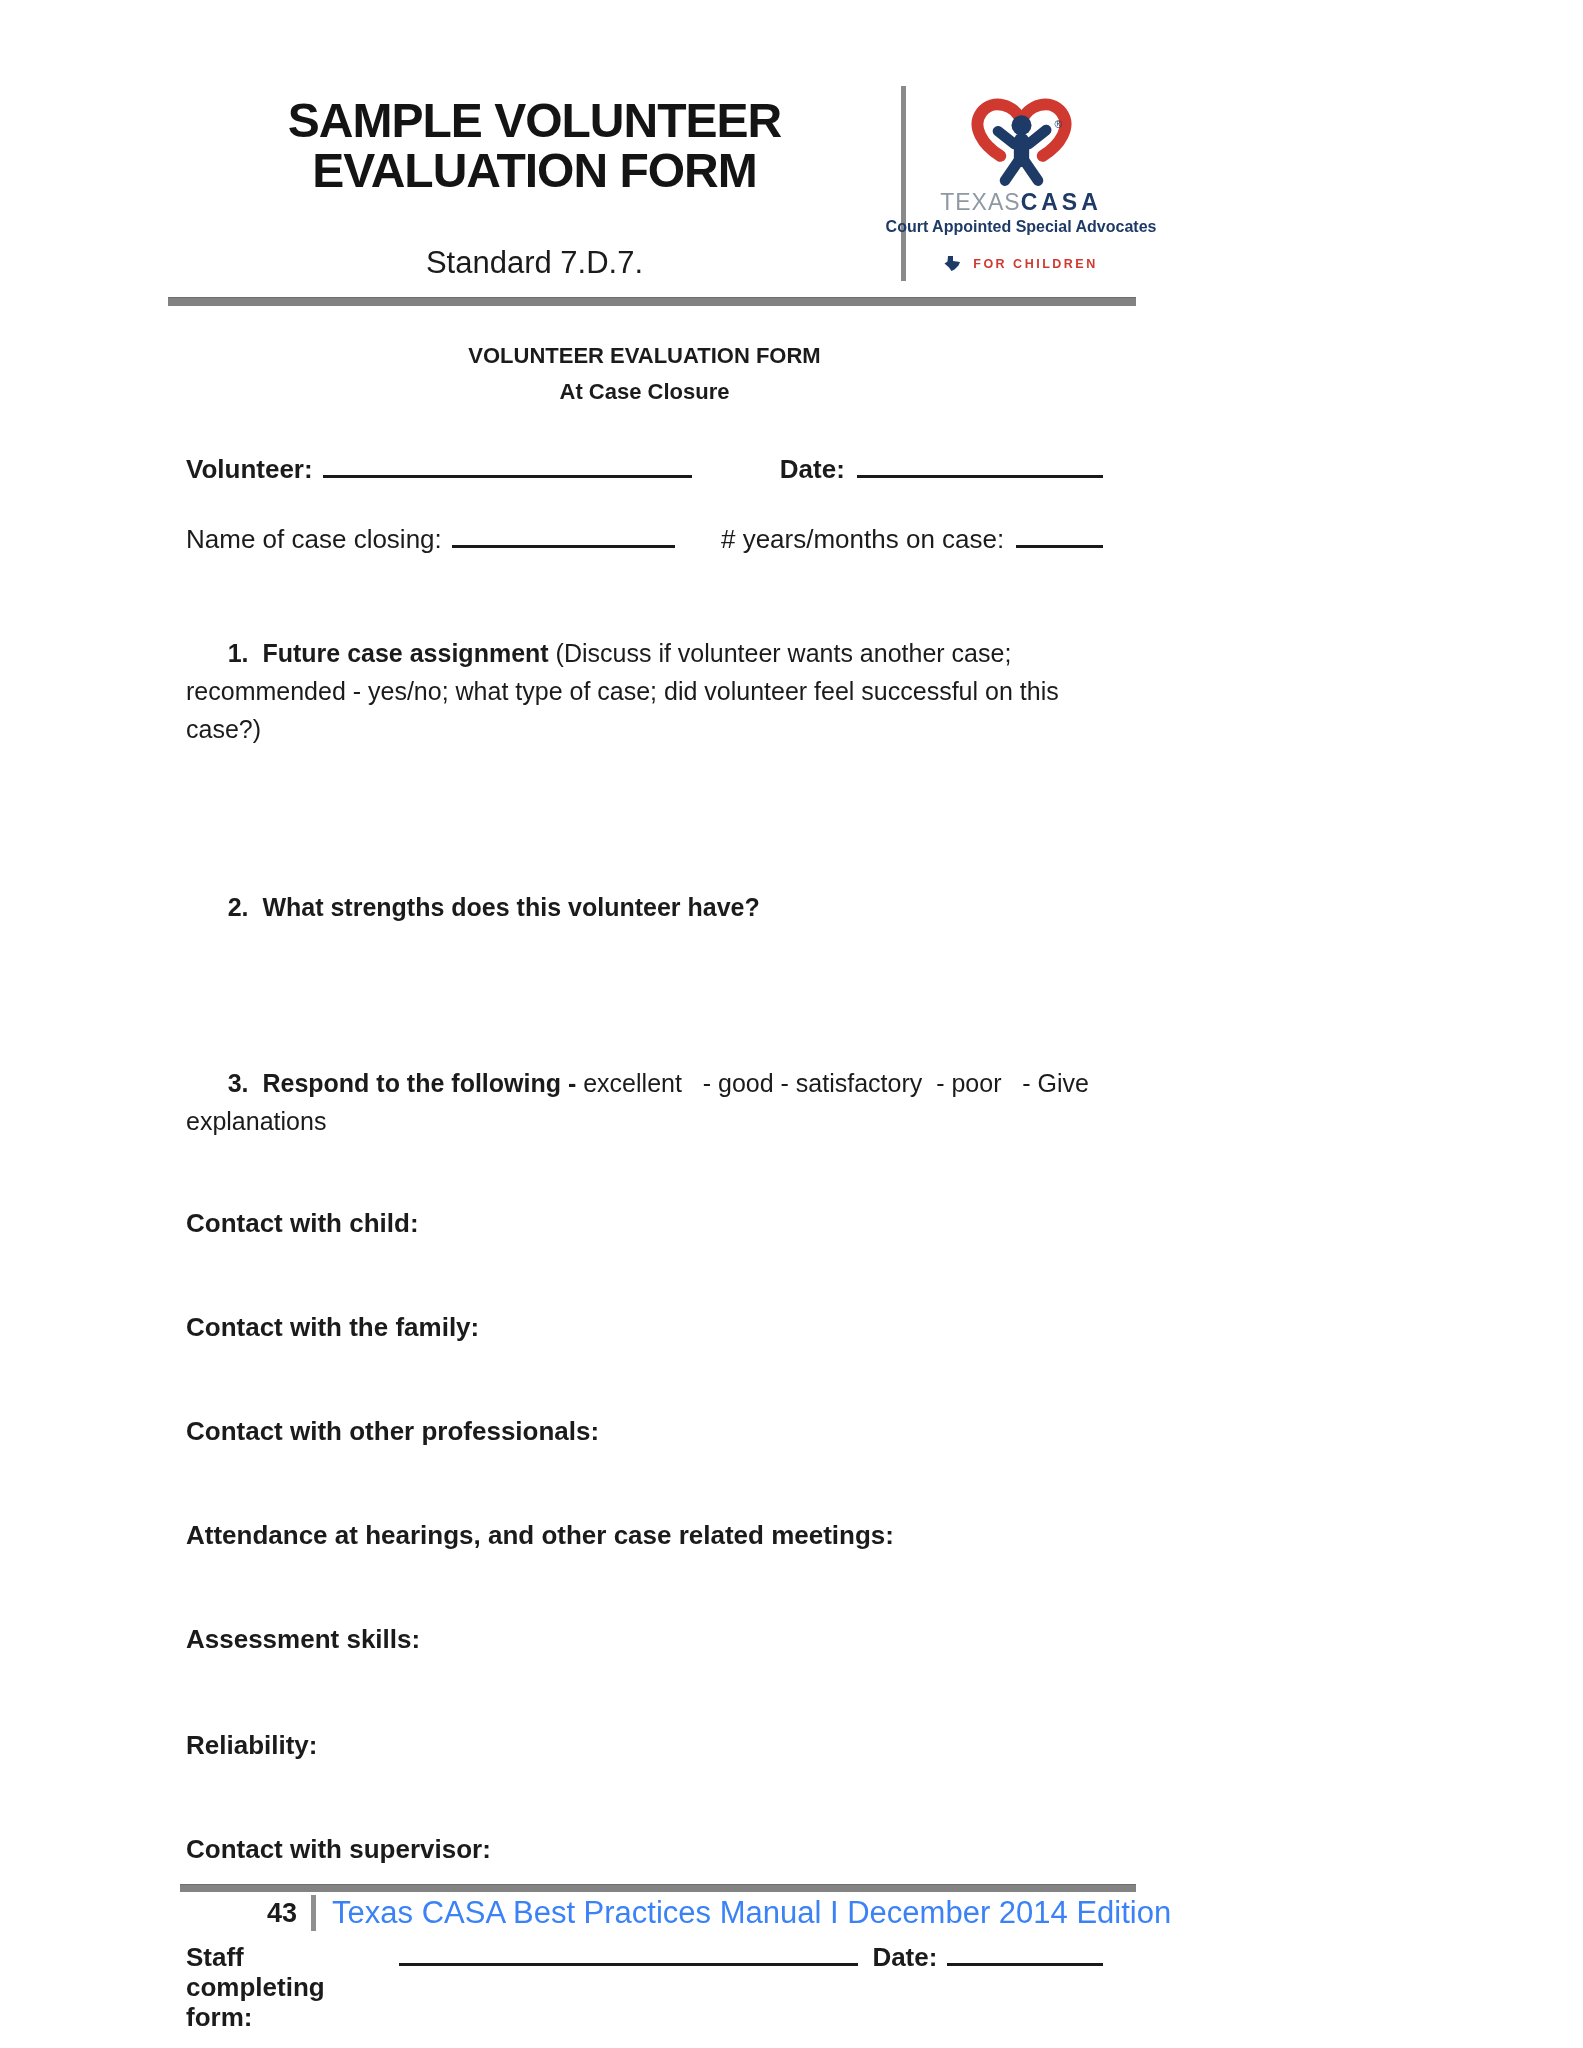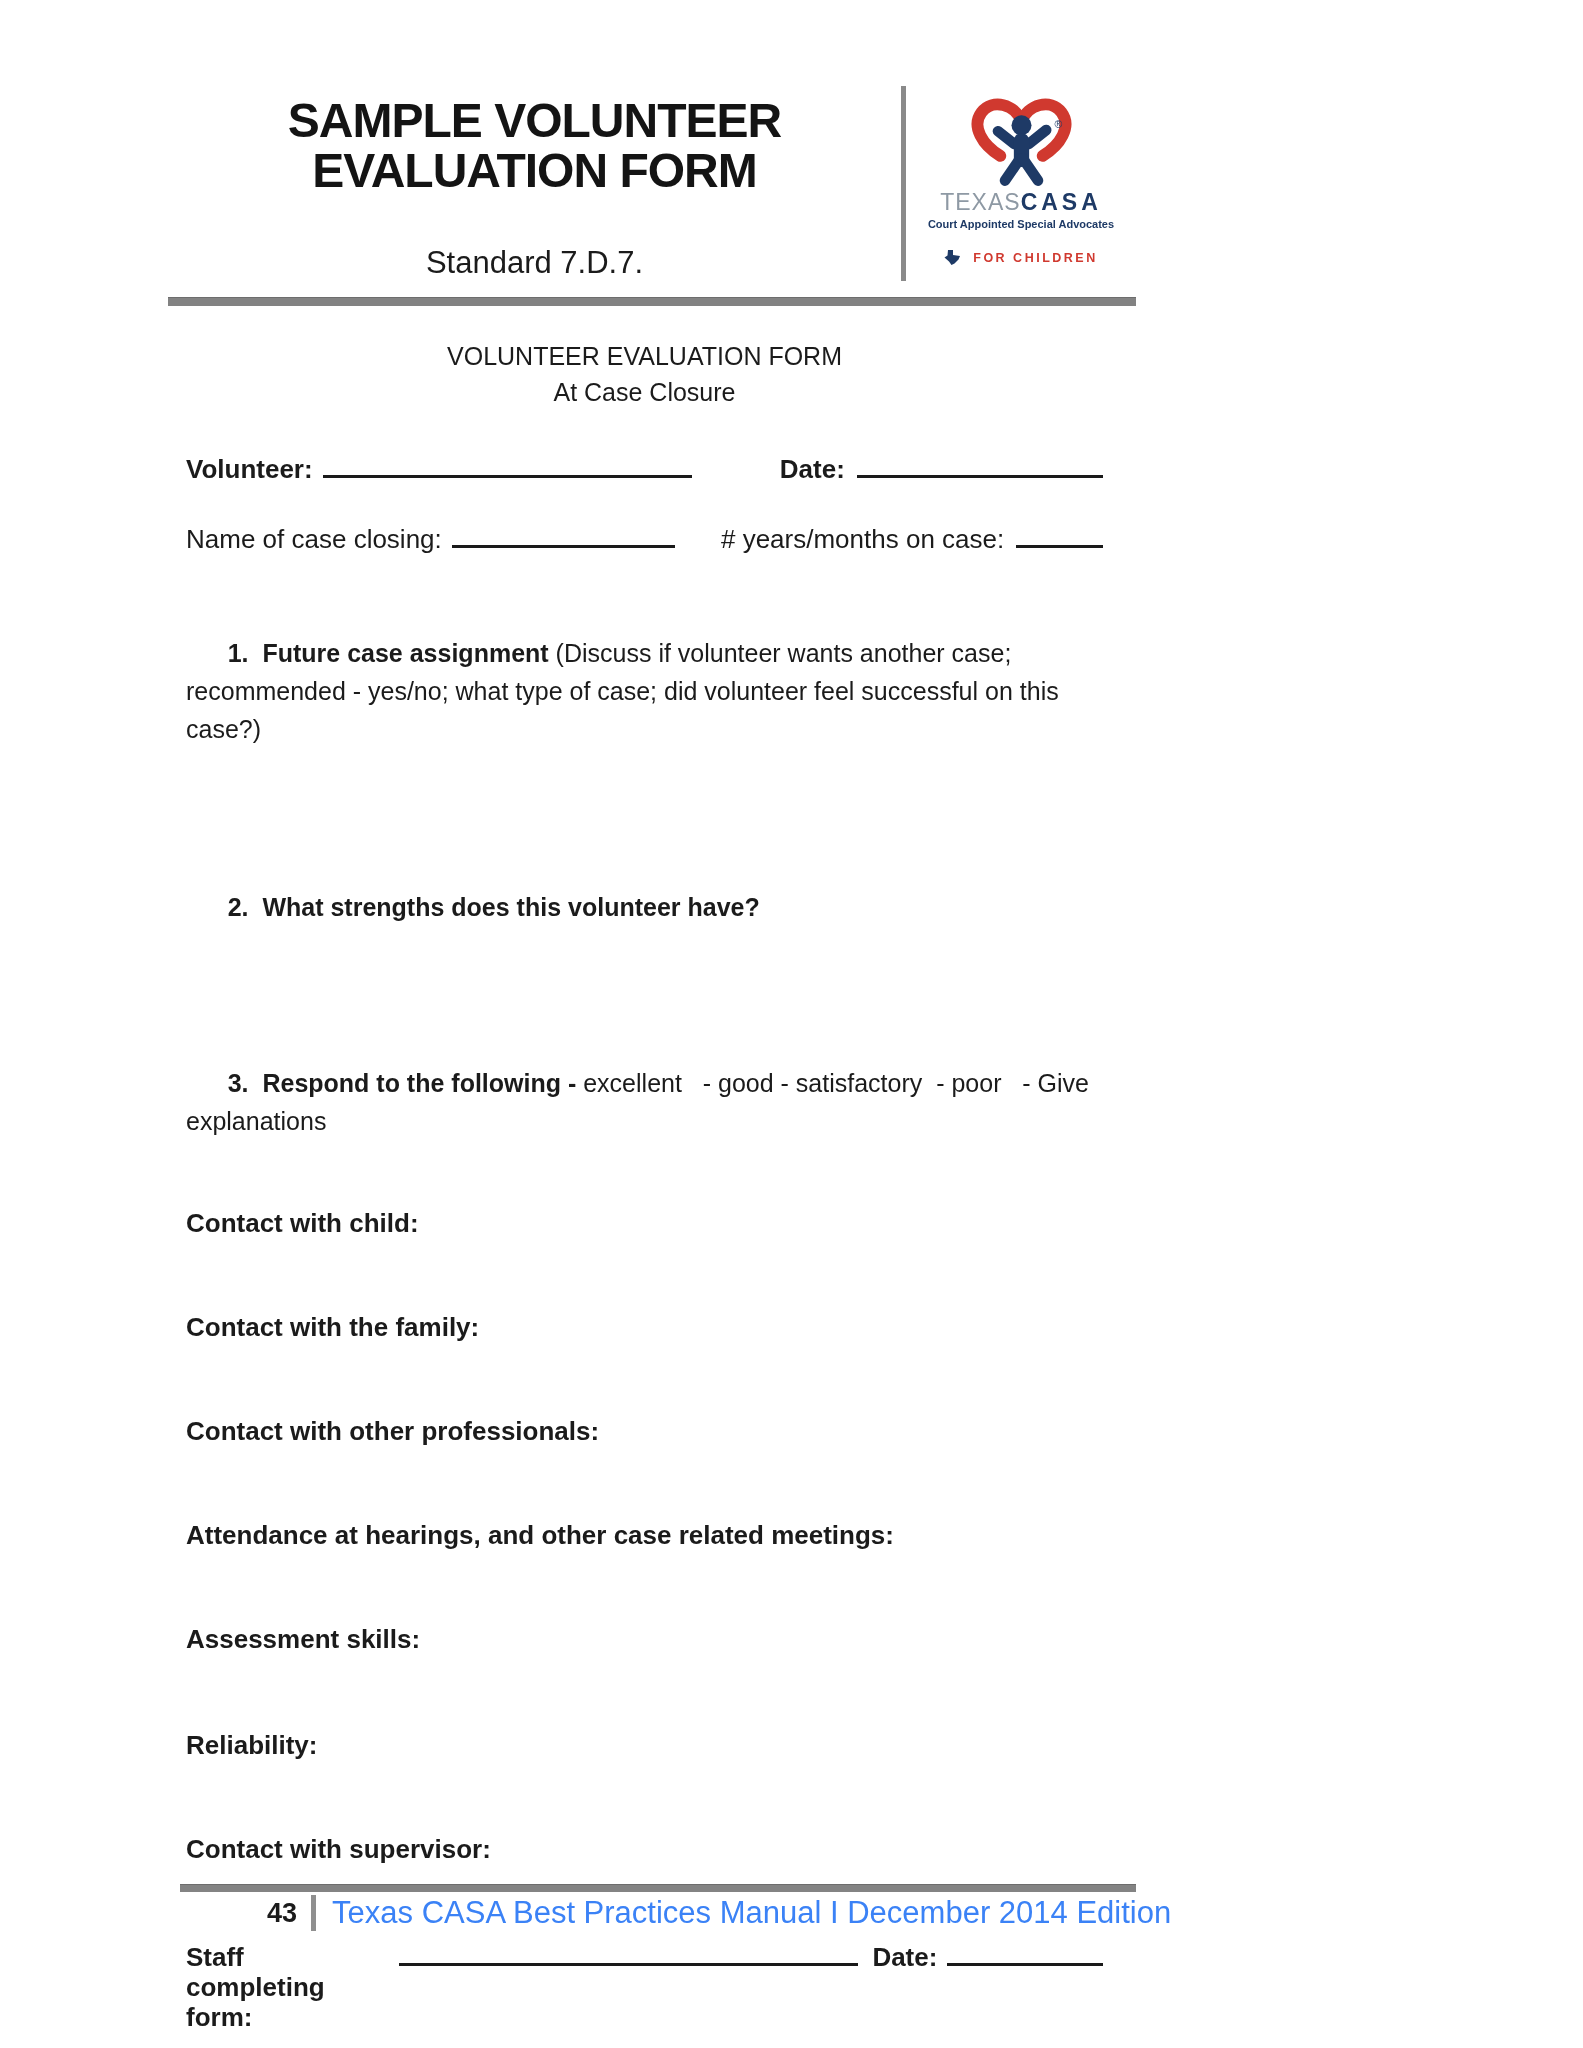--- a/index.html
+++ b/index.html
@@ -26,7 +26,7 @@
   .brand { margin-top:1px; font-size:23px; line-height:1; white-space:nowrap; }
   .brand .texas { color:var(--logo-gray); letter-spacing:1px; font-weight:400; }
   .brand .casa  { color:var(--logo-navy); letter-spacing:4px; font-weight:700; }
-  .tagline { margin-top:4px; font-size:11px; font-weight:600; color:var(--logo-navy); white-space:nowrap; }
+  .tagline { margin-top:4px; font-size:16px; font-weight:600; color:var(--logo-navy); white-space:nowrap; }
   .forchildren { margin-top:20px; display:flex; align-items:center; gap:13px; }
   .forchildren span { font-size:12.5px; font-weight:700; letter-spacing:2.5px; color:var(--logo-red); }
 

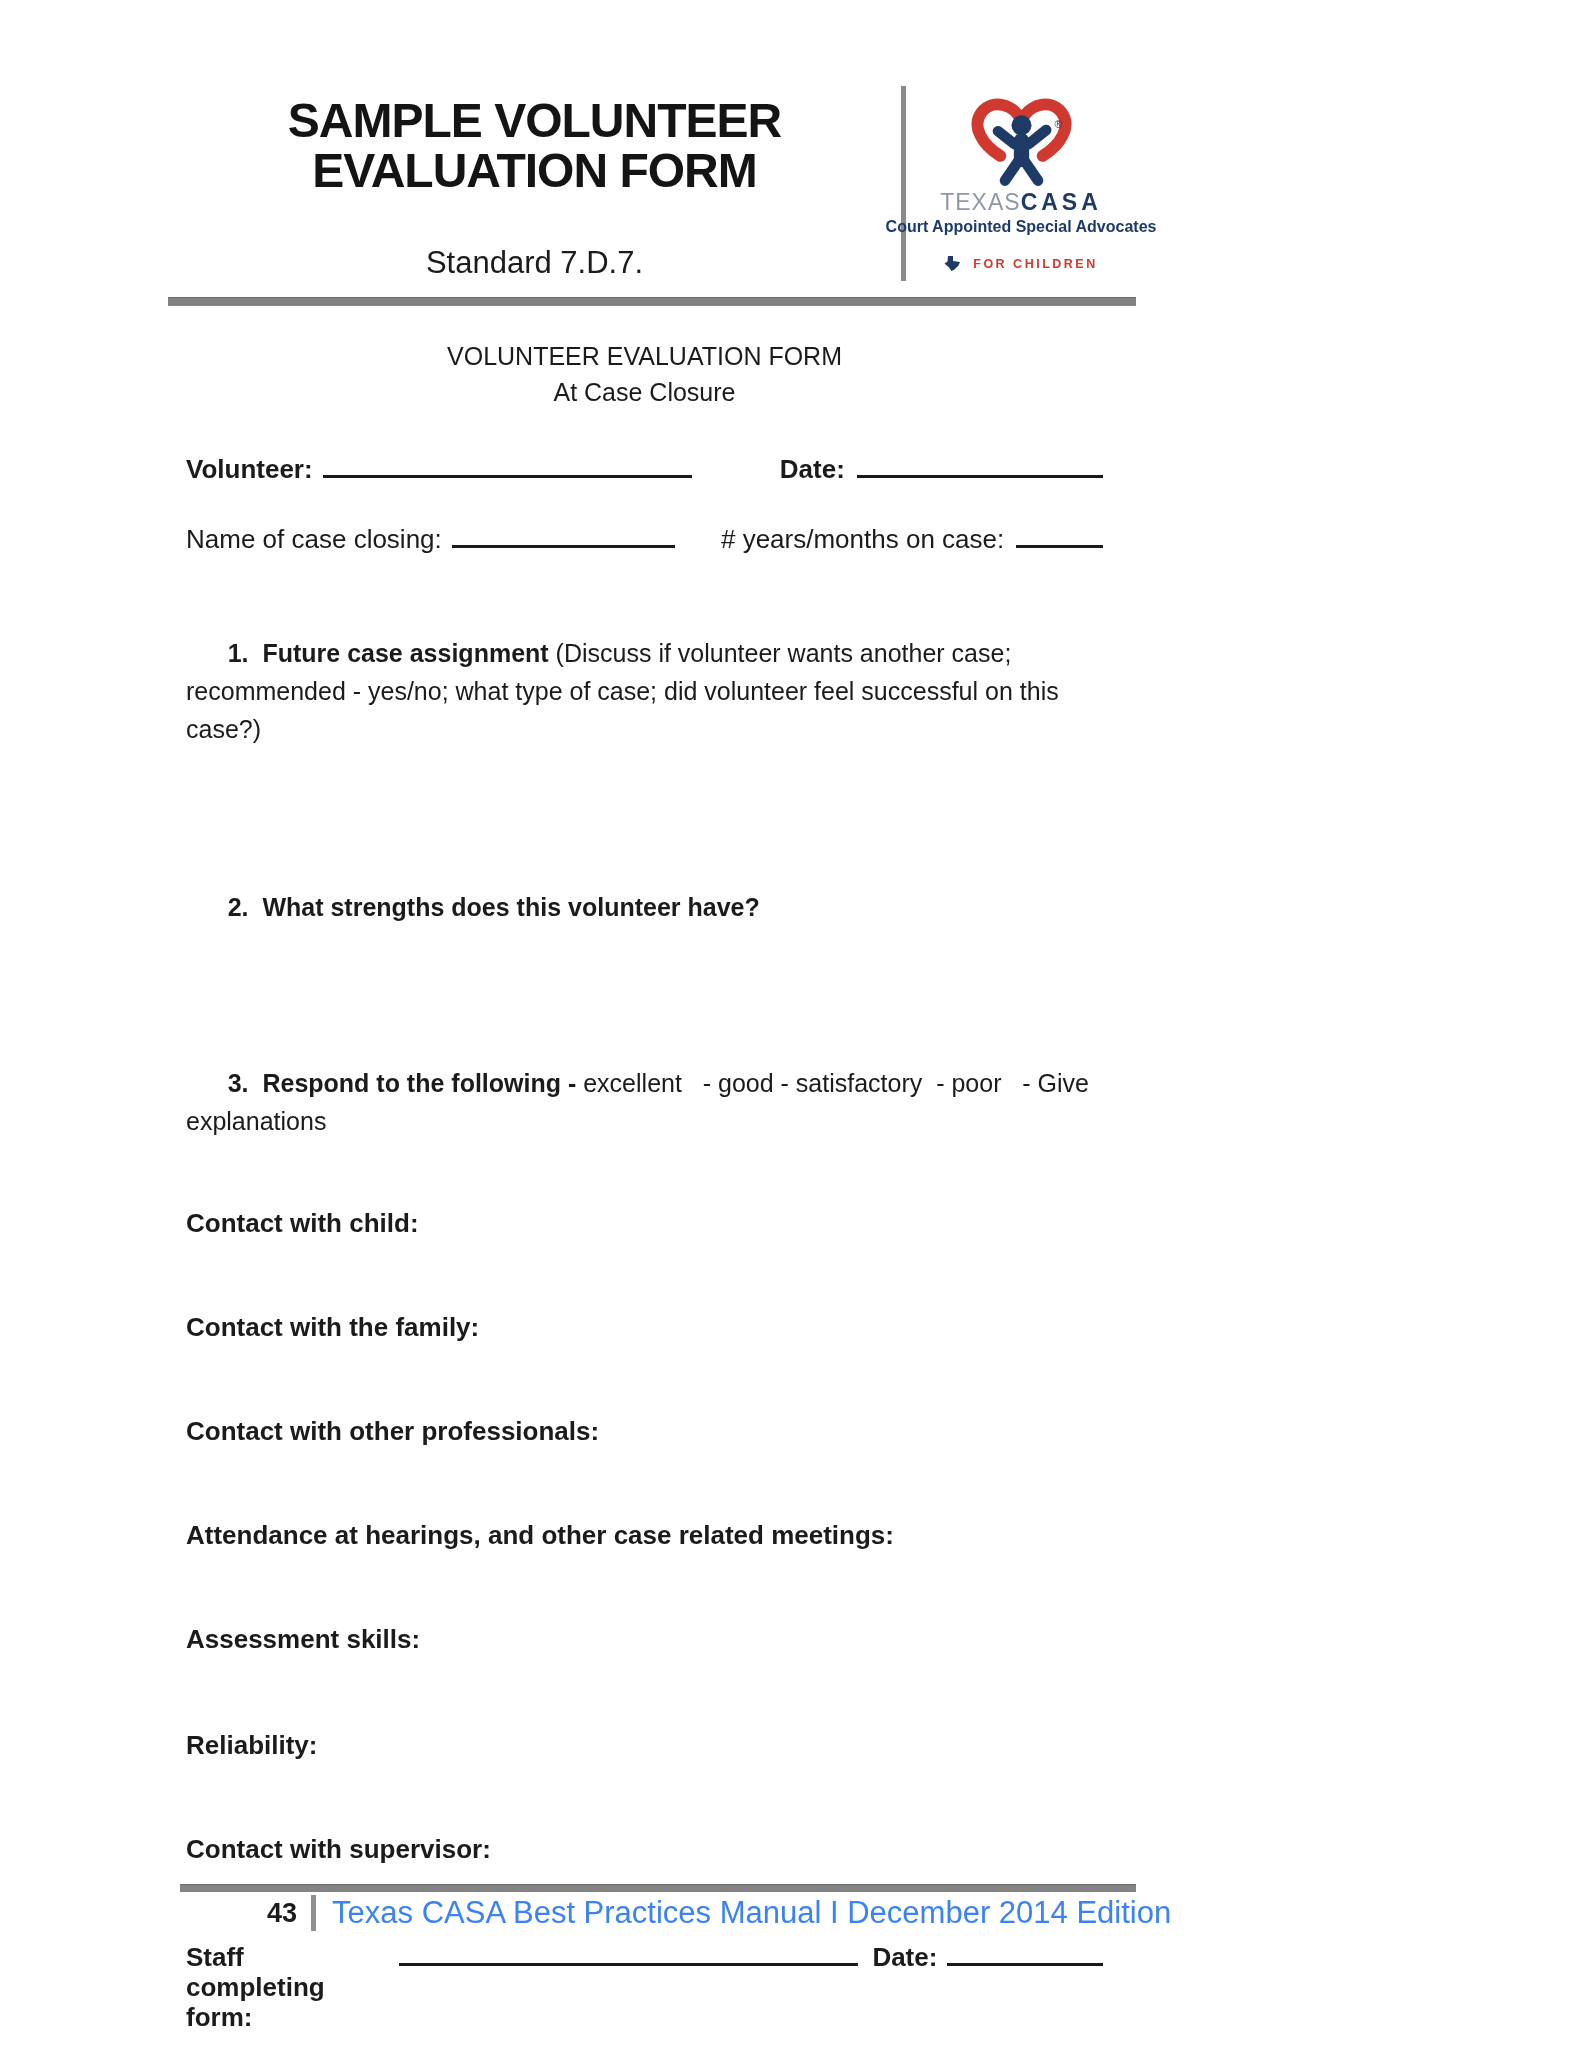--- a/index.html
+++ b/index.html
@@ -35,7 +35,7 @@
   
   .content { margin:0 178px 0 186px; font-size:26px; }
 
-  .doc-heads { text-align:center; font-weight:400; font-size:25px; line-height:36px; margin-top:32px; }
+  .doc-heads { text-align:center; font-weight:700; font-size:22px; line-height:36px; margin-top:32px; }
 
   .fieldrow { display:flex; align-items:baseline; margin-top:44px; line-height:30px; }
   .fieldrow .lbl { white-space:nowrap; }

